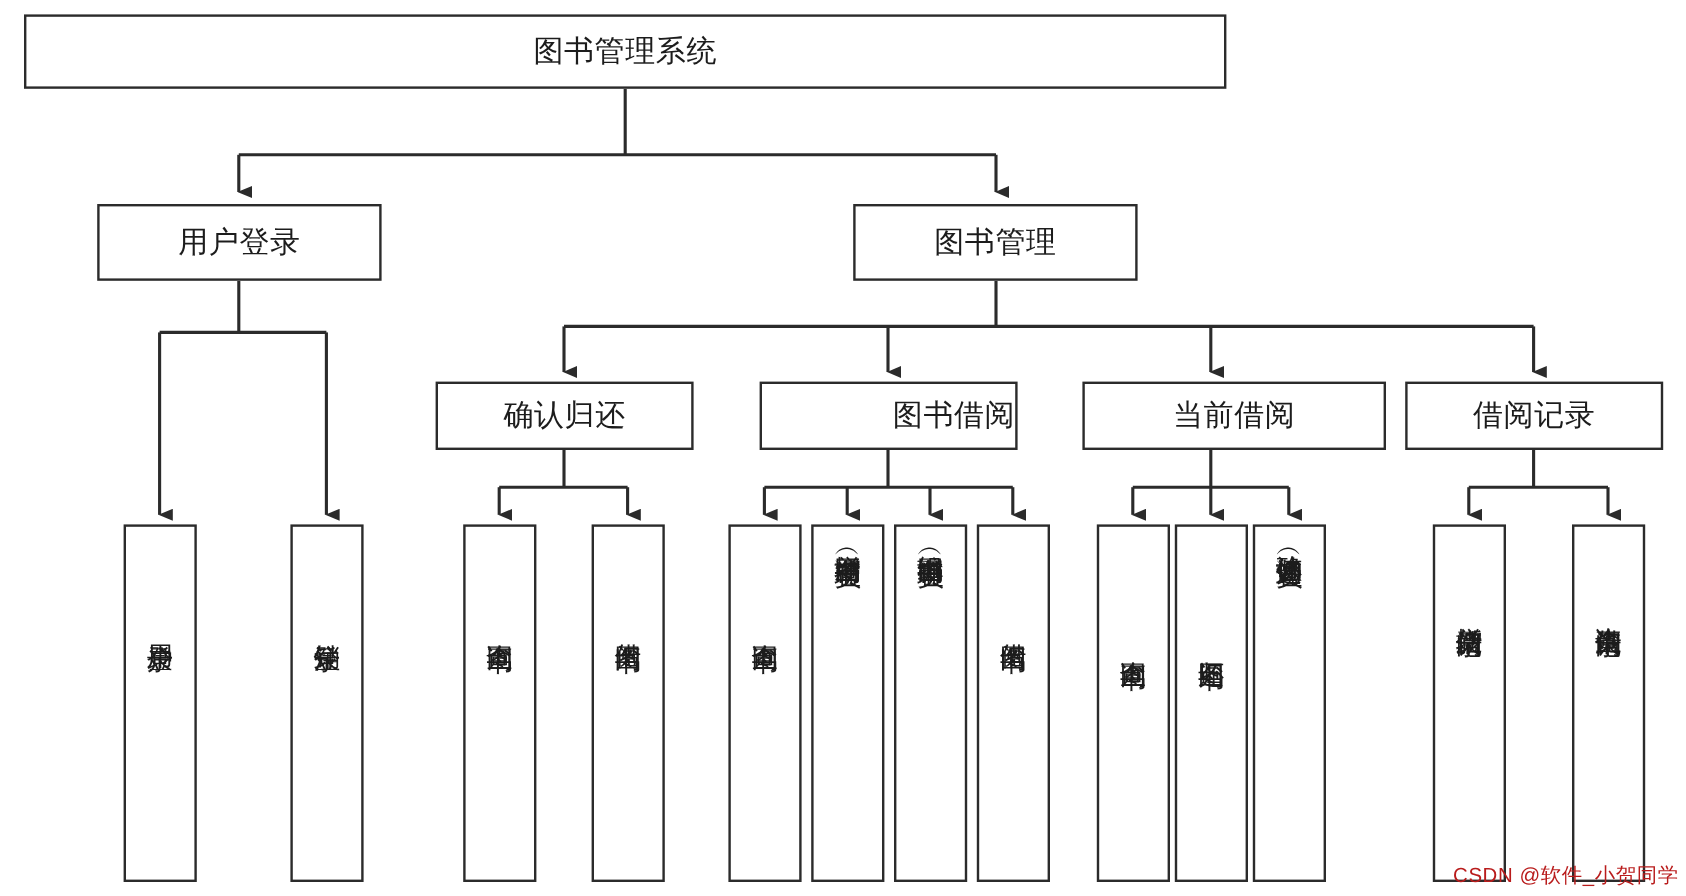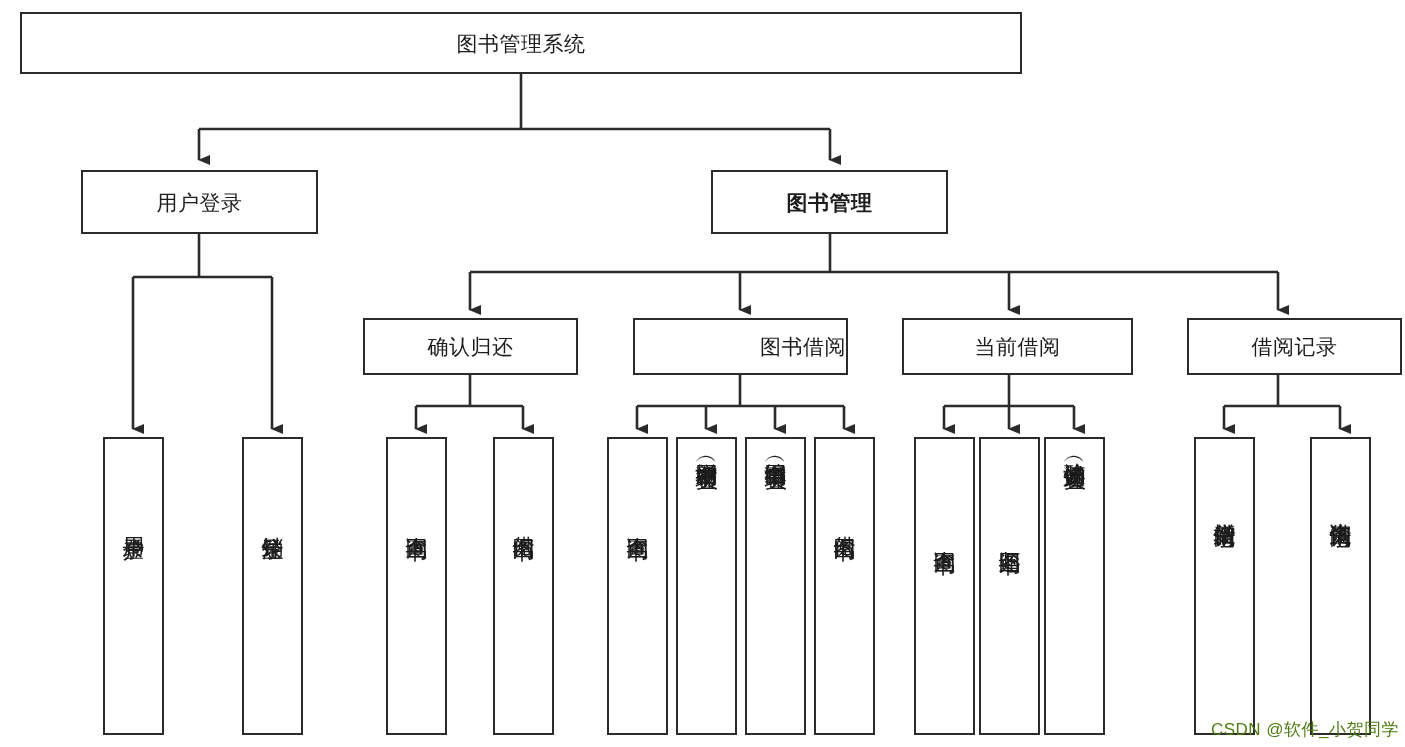--- a/index.html
+++ b/index.html
@@ -38,7 +38,7 @@
   }
   .node.horiz .label {
     writing-mode: horizontal-tb;
-    font-size: 21px;
+    font-size: 25px;
     line-height: 1;
   }
   .node.vert {

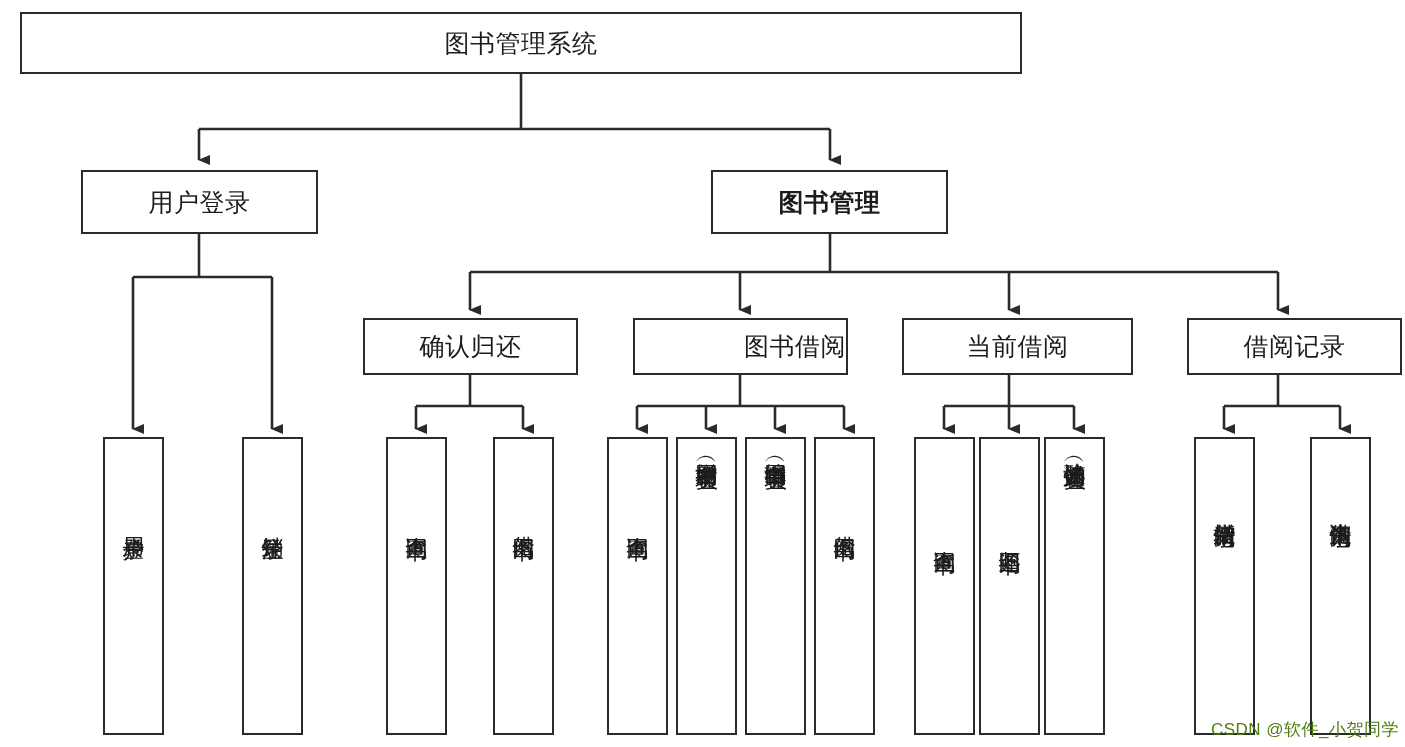--- a/index.html
+++ b/index.html
@@ -137,7 +137,7 @@
   <div class="node horiz" style="left:81px; top:170px; width:237px; height:64px;">
     <span class="label">用户登录</span>
   </div>
-  <div class="node horiz" style="left:711px; top:170px; width:237px; height:64px;font-weight:bold;">
+  <div class="node horiz" style="left:711px; top:170px; width:237px; height:64px;">
     <span class="label">图书管理</span>
   </div>
 

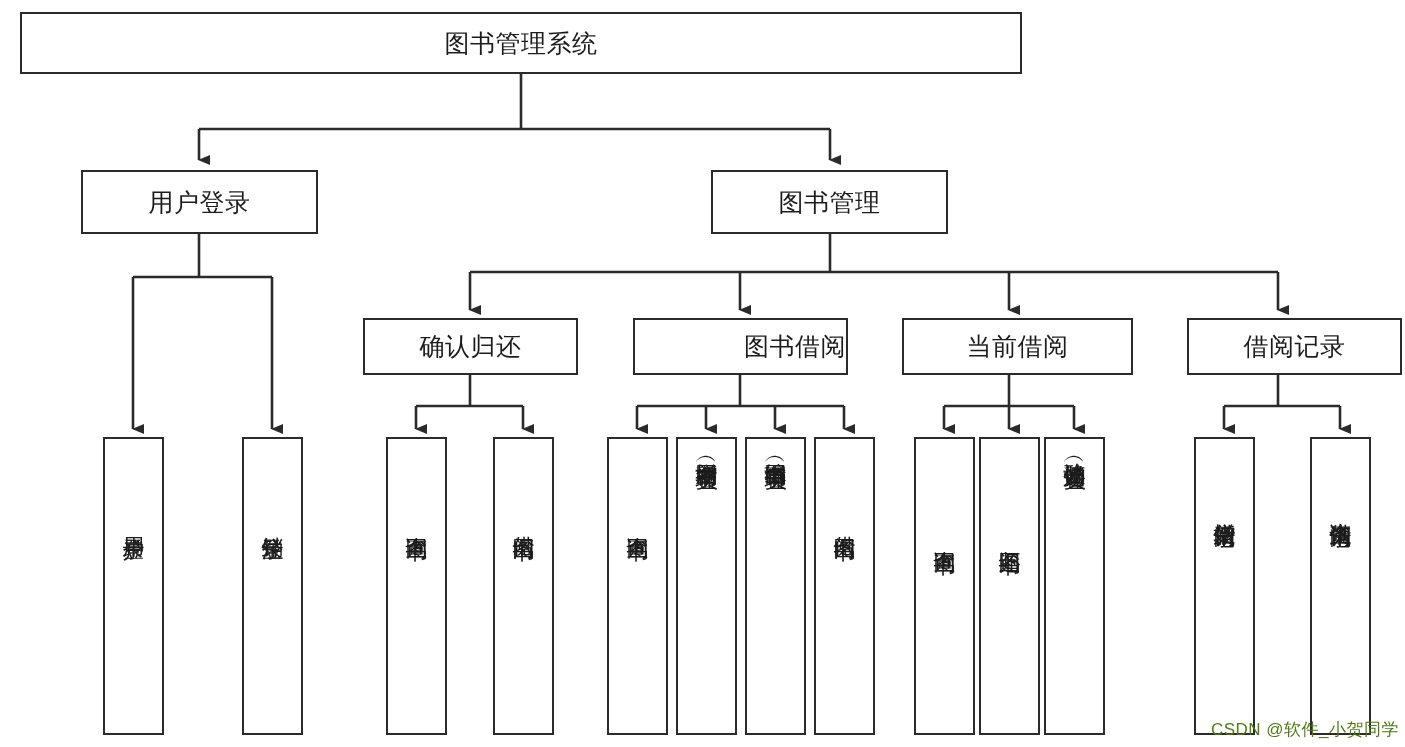--- a/index.html
+++ b/index.html
@@ -147,7 +147,7 @@
   <div class="node horiz" style="left:633px; top:318px; width:215px; height:57px;justify-content:flex-end;">
     <span class="label">图书借阅</span>
   </div>
-  <div class="node horiz" style="left:902px; top:318px; width:231px; height:57px;text-align:right;">
+  <div class="node horiz" style="left:902px; top:318px; width:253px; height:57px;text-align:right;">
     <span class="label">当前借阅</span>
   </div>
   <div class="node horiz" style="left:1171px; top:318px; width:215px; height:57px;margin-left:16px;">

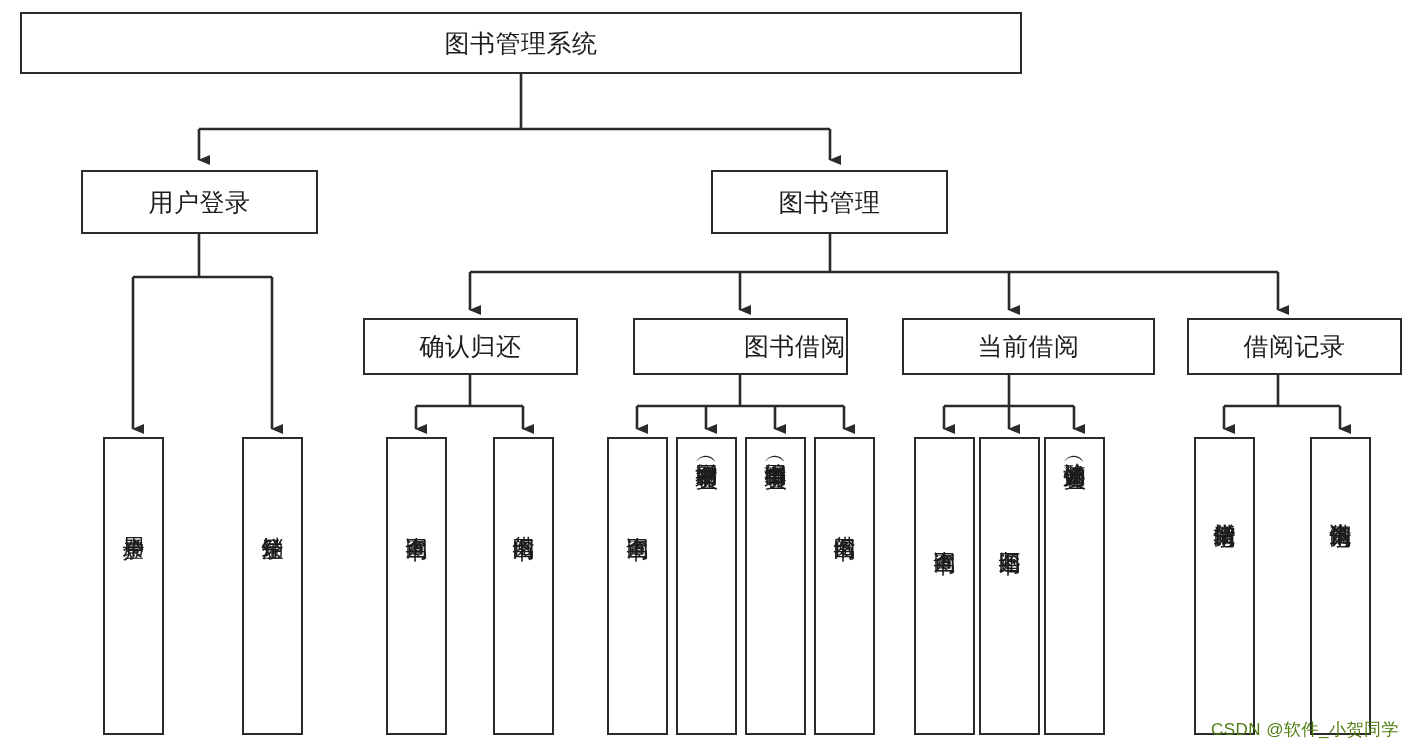--- a/index.html
+++ b/index.html
@@ -150,7 +150,7 @@
   <div class="node horiz" style="left:902px; top:318px; width:253px; height:57px;text-align:right;">
     <span class="label">当前借阅</span>
   </div>
-  <div class="node horiz" style="left:1171px; top:318px; width:215px; height:57px;margin-left:16px;">
+  <div class="node horiz" style="left:1171px; top:318px; width:215px; height:57px;">
     <span class="label">借阅记录</span>
   </div>
 

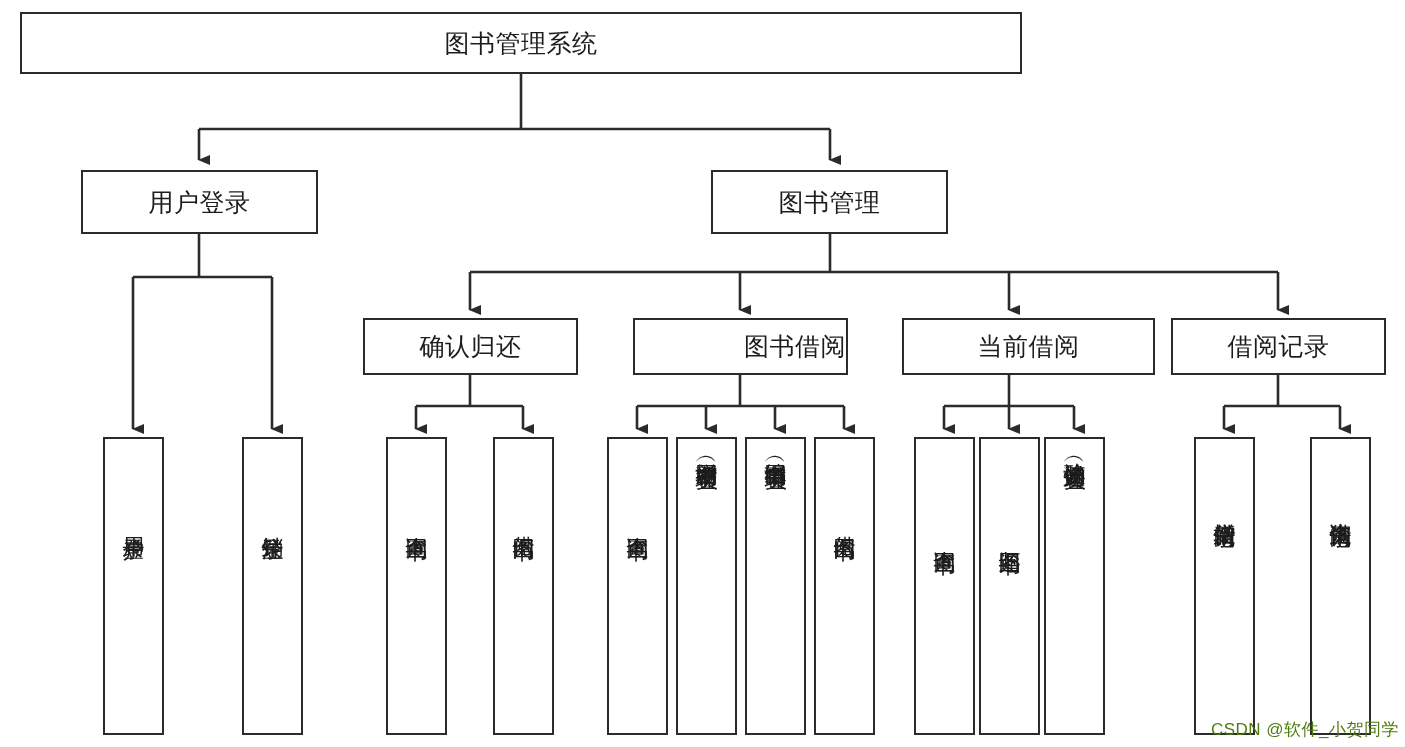--- a/index.html
+++ b/index.html
@@ -70,7 +70,7 @@
     right: 6px;
     bottom: 6px;
     font-size: 17px;
-    color: #4d7c0f;
+    color: #b91c1c;
     white-space: pre;
     letter-spacing: 0.5px;
   }

